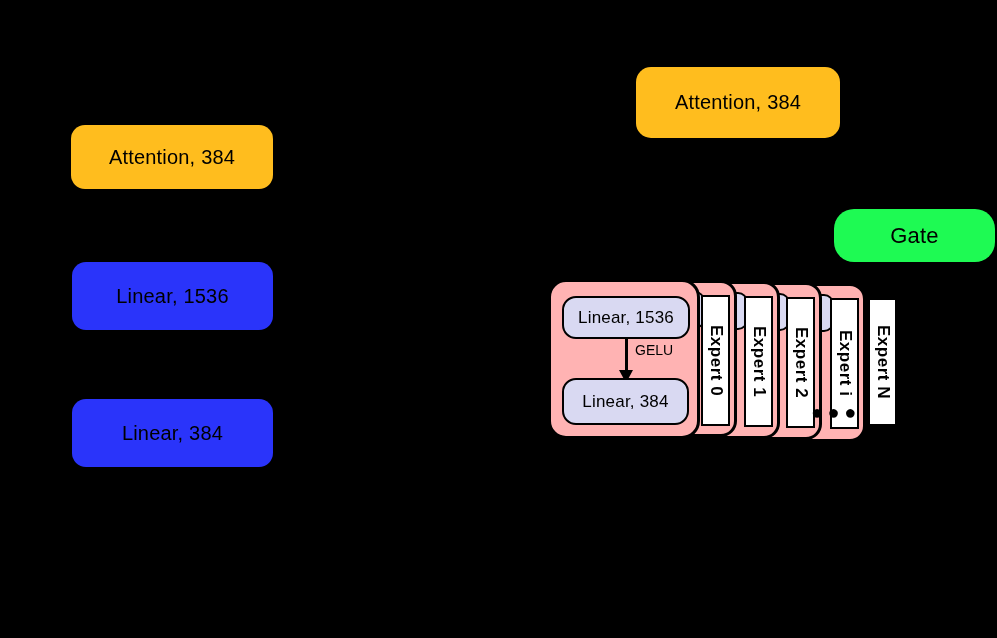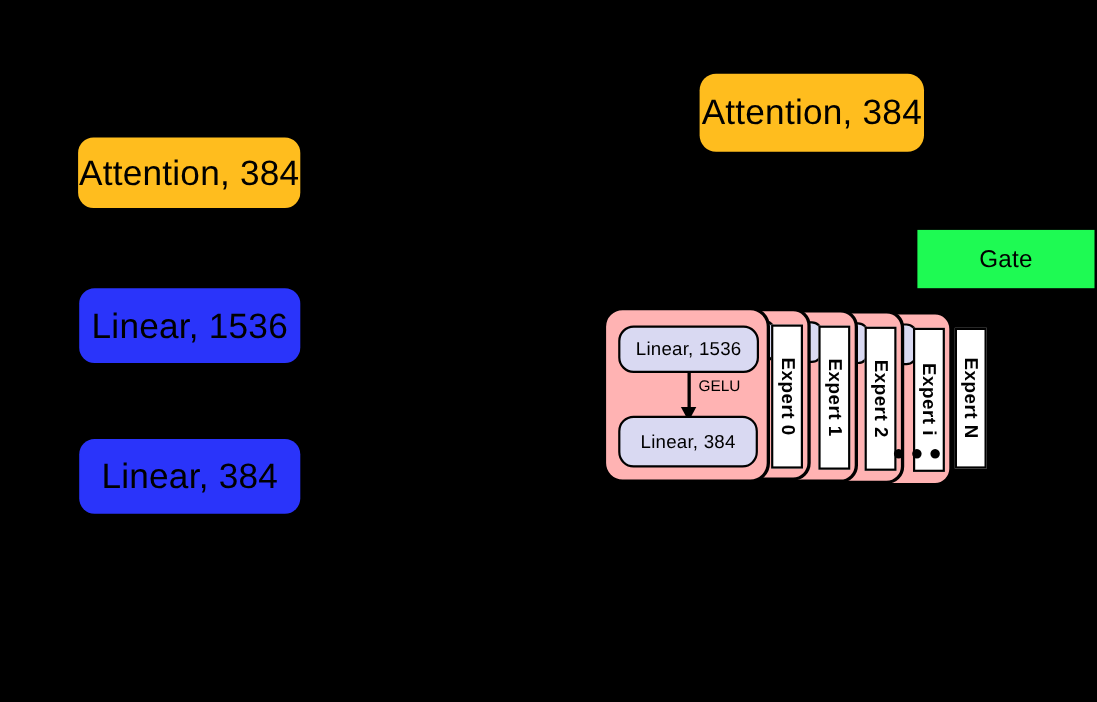--- a/index.html
+++ b/index.html
@@ -9,7 +9,7 @@
   }
   .box{
     position:absolute;display:flex;align-items:center;justify-content:center;
-    text-align:center;font-size:32px;letter-spacing:.2px;
+    text-align:center;font-size:20px;letter-spacing:.2px;
   }
   .attention{background:#FFBD1E;border-radius:14px;}
   .linear{background:#2A34FA;border-radius:14px;}

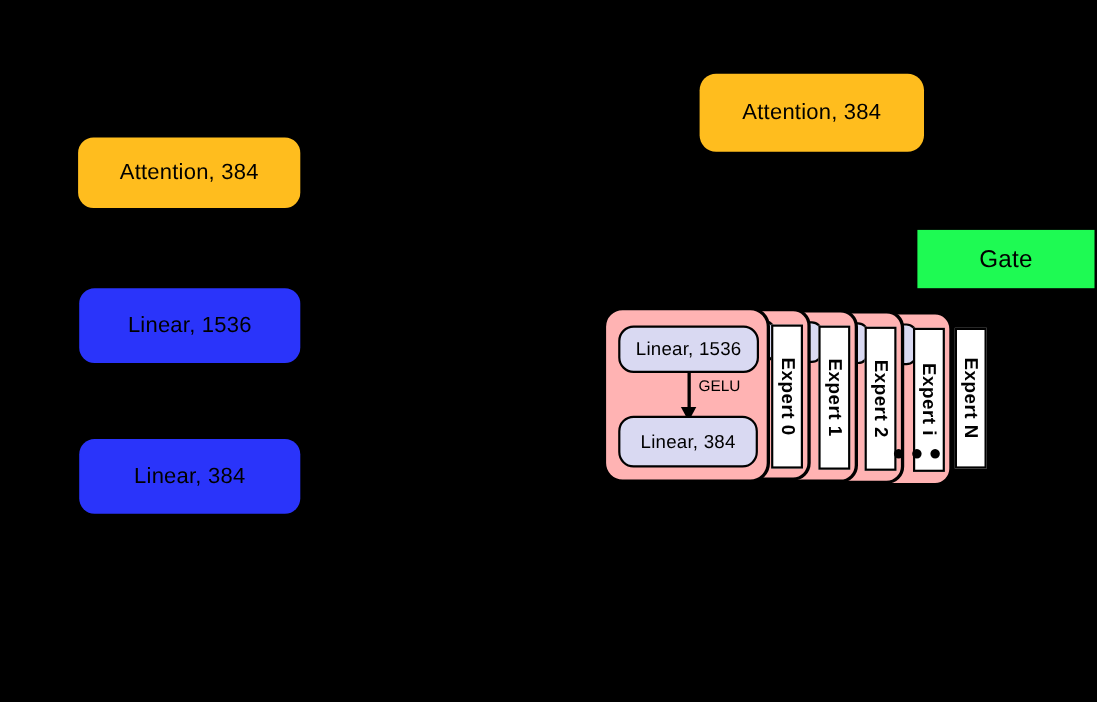--- a/index.html
+++ b/index.html
@@ -13,7 +13,7 @@
   }
   .attention{background:#FFBD1E;border-radius:14px;}
   .linear{background:#2A34FA;border-radius:14px;}
-  .gate{background:#1EFA53;border-radius:0;font-size:22px;}
+  .gate{background:#1EFA53;border-radius:20px;font-size:22px;}
   
   .card{position:absolute;}
   .card-body{

